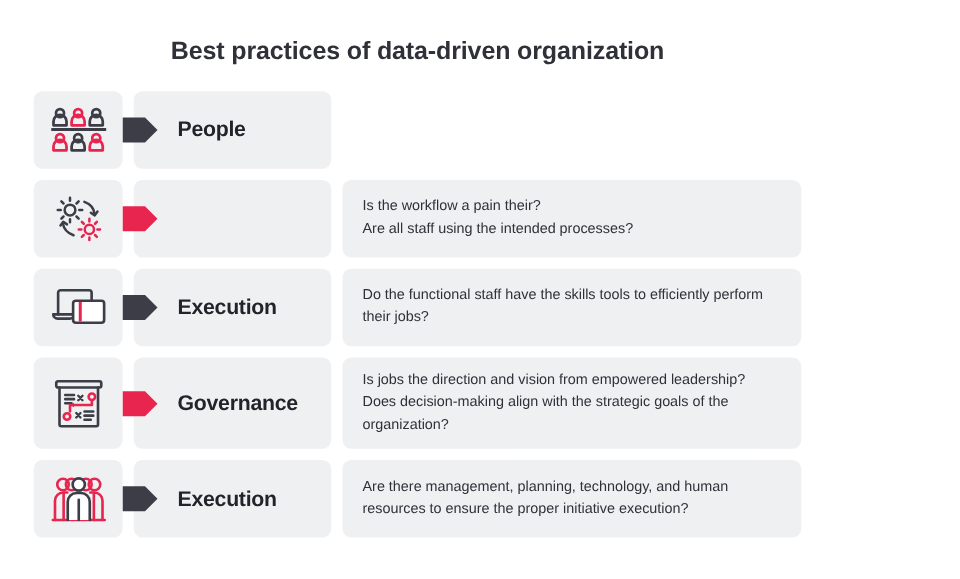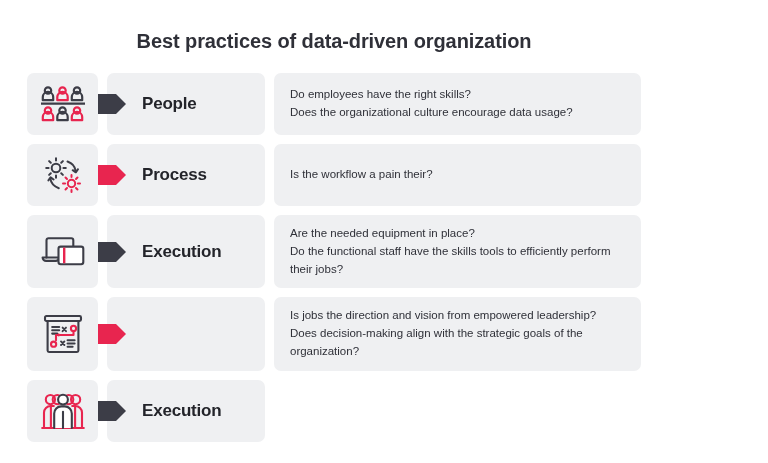--- a/index.html
+++ b/index.html
@@ -142,10 +142,6 @@
           </svg>
         </span>
         <span class="label-text">People</span>
-      </div>
-      <div class="desc-card">
-        <span class="desc-line">Do employees have the right skills?</span>
-        <span class="desc-line">Does the organizational culture encourage data usage?</span>
       </div>
     </div>
 

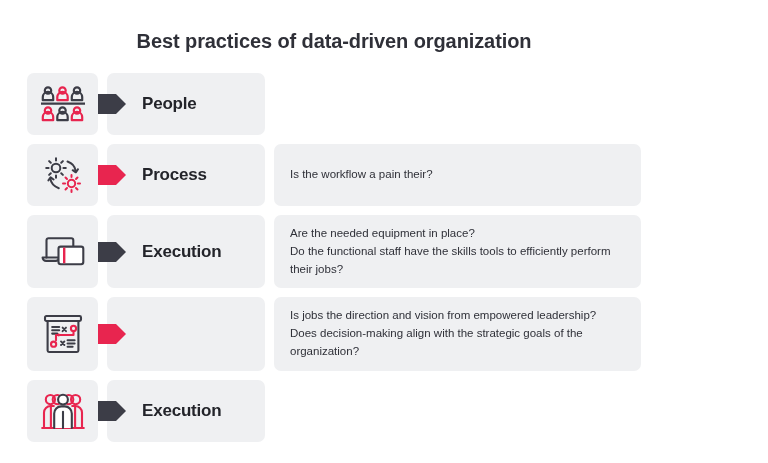--- a/index.html
+++ b/index.html
@@ -172,7 +172,6 @@
             <path d="M0 6h18l10 10-10 10H0z" fill="#E8254F"></path>
           </svg>
         </span>
-        <span class="label-text">Process</span>
       </div>
       <div class="desc-card">
         <span class="desc-line">Is the workflow a pain their?</span>

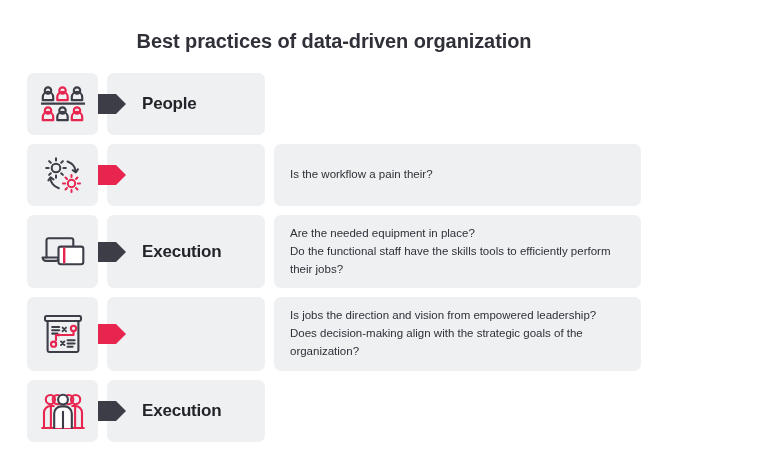--- a/index.html
+++ b/index.html
@@ -175,6 +175,7 @@
       </div>
       <div class="desc-card">
         <span class="desc-line">Is the workflow a pain their?</span>
+        <span class="desc-line">Are all staff using the intended processes?</span>
       </div>
     </div>
 

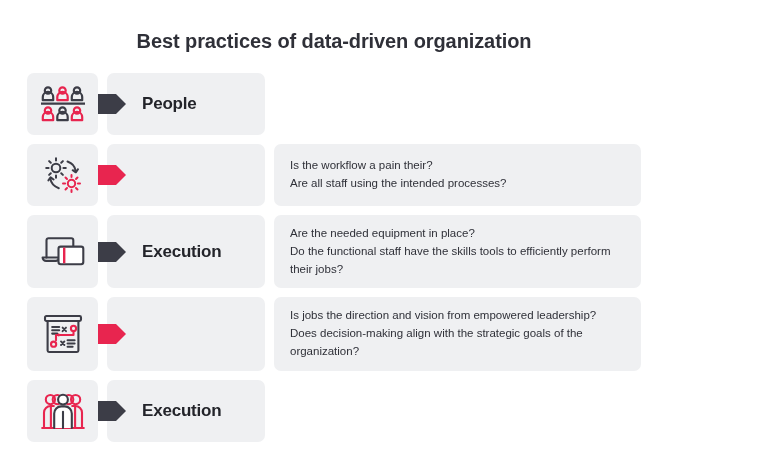--- a/index.html
+++ b/index.html
@@ -201,7 +201,6 @@
         <span class="label-text">Execution</span>
       </div>
       <div class="desc-card">
-        <span class="desc-line">Are the needed equipment in place?</span>
         <span class="desc-line">Do the functional staff have the skills tools to efficiently perform their jobs?</span>
       </div>
     </div>

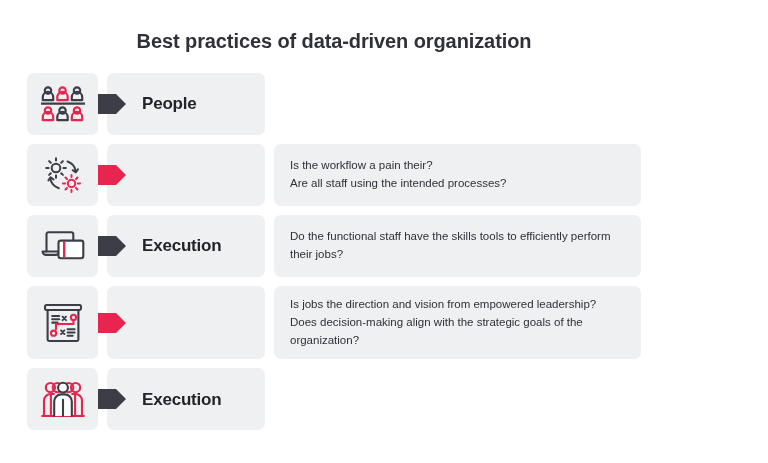--- a/index.html
+++ b/index.html
@@ -232,6 +232,7 @@
             <path d="M0 6h18l10 10-10 10H0z" fill="#E8254F"></path>
           </svg>
         </span>
+        <span class="label-text">Governance</span>
       </div>
       <div class="desc-card">
         <span class="desc-line">Is jobs the direction and vision from empowered leadership?</span>

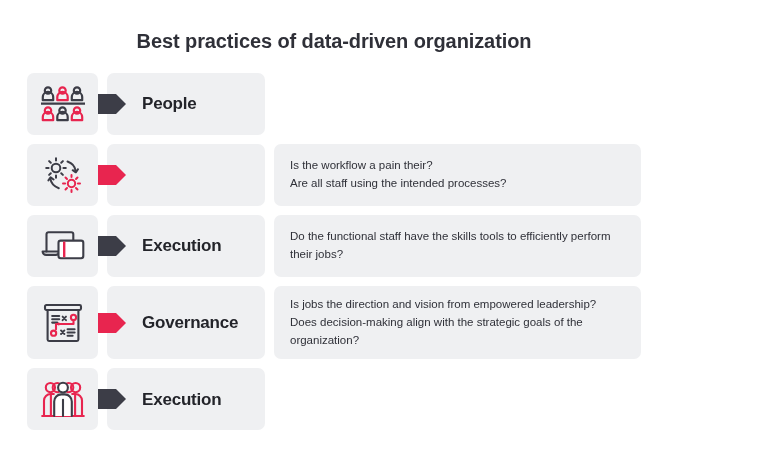--- a/index.html
+++ b/index.html
@@ -271,6 +271,9 @@
         </span>
         <span class="label-text">Execution</span>
       </div>
+      <div class="desc-card">
+        <span class="desc-line">Are there management, planning, technology, and human resources to ensure the proper initiative execution?</span>
+      </div>
     </div>
 
   </div>

